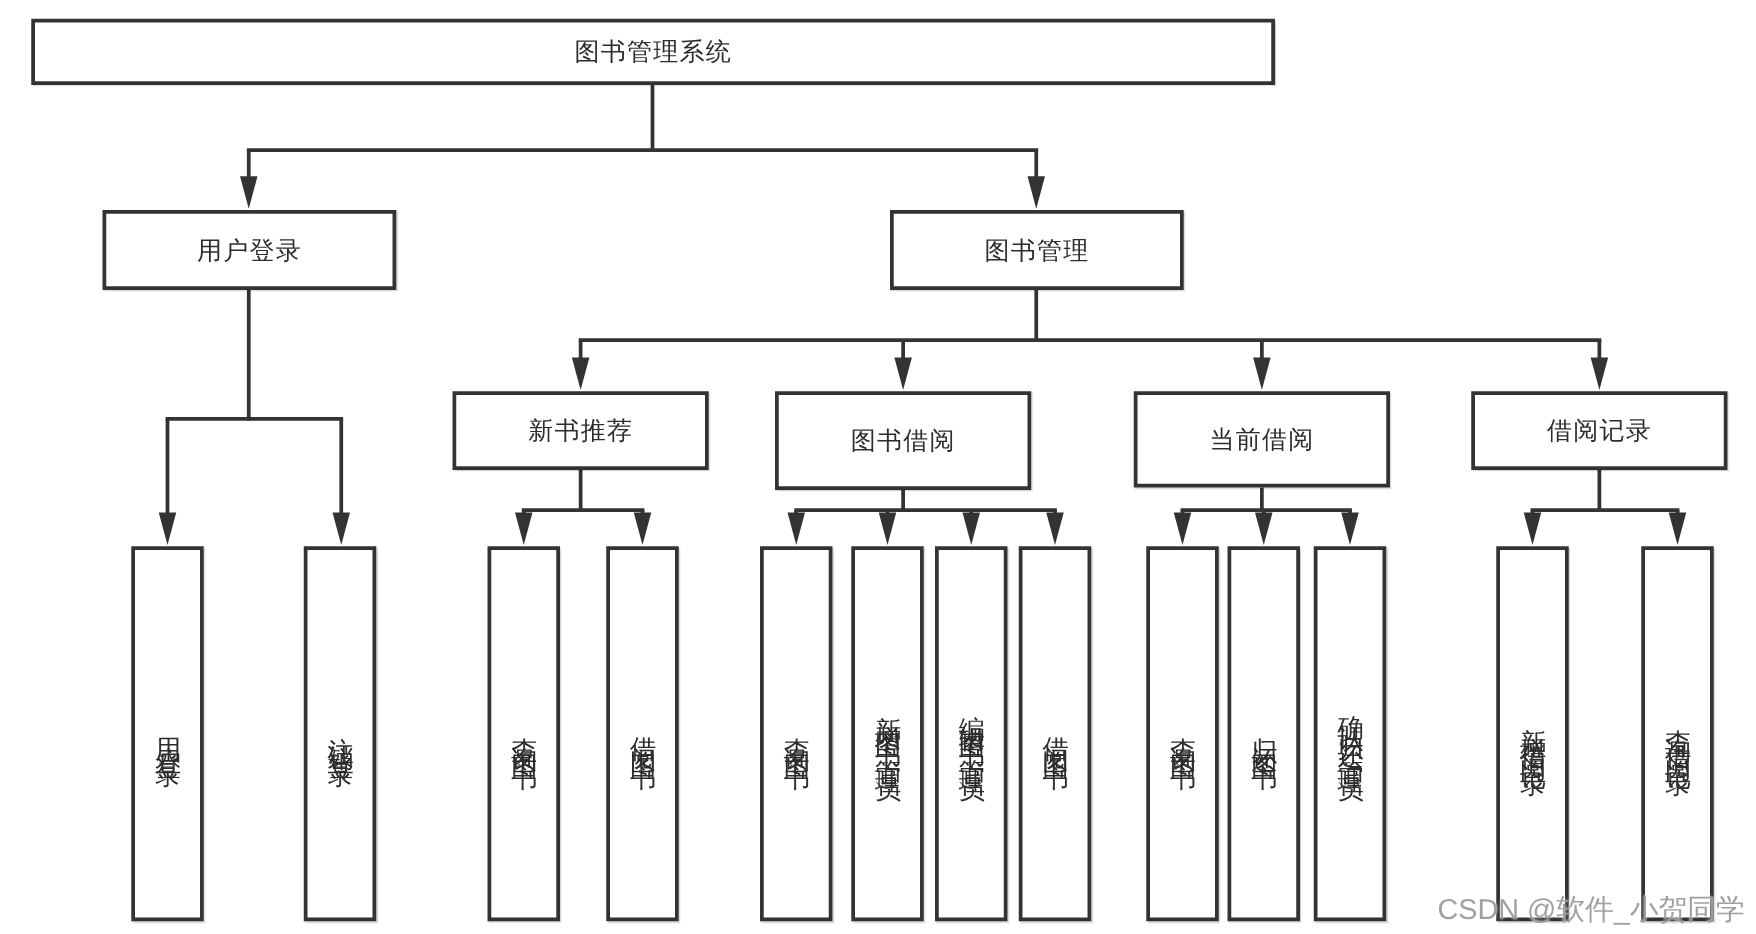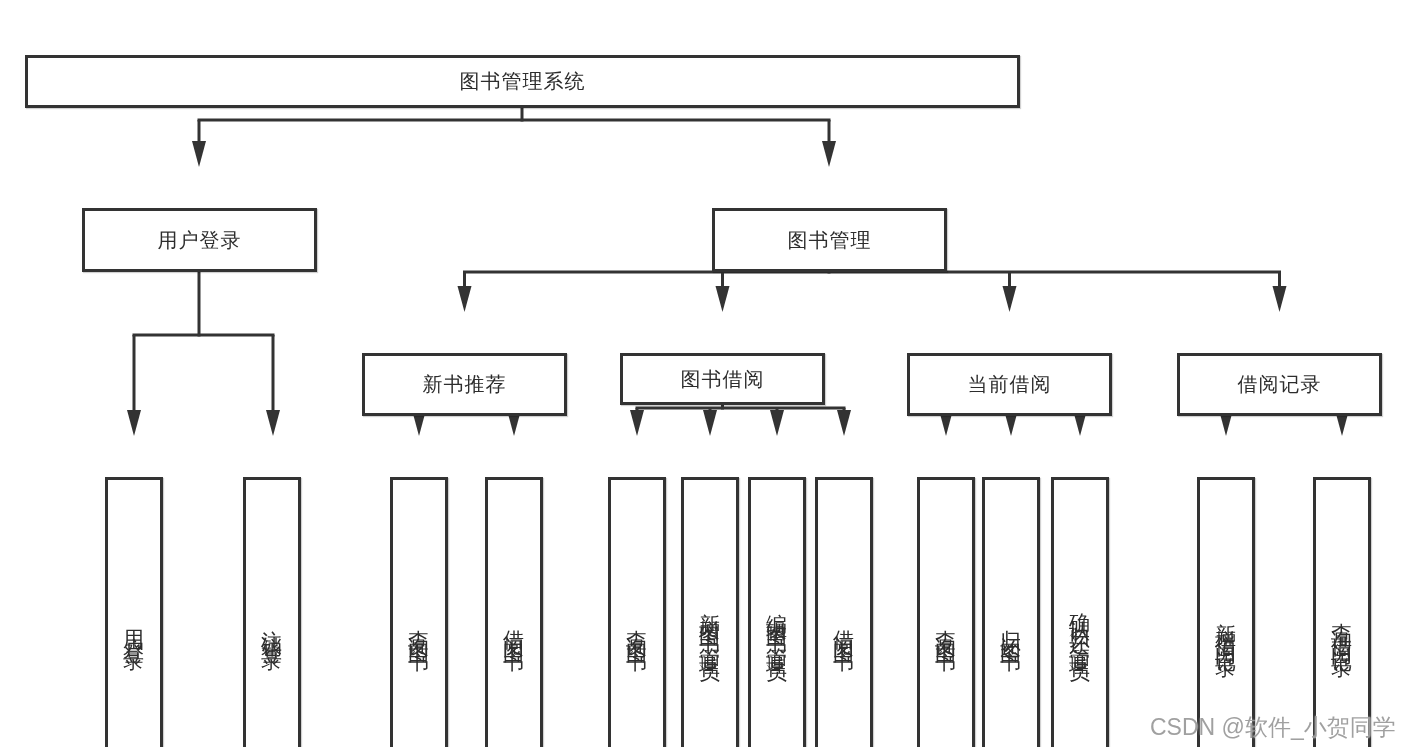--- a/index.html
+++ b/index.html
@@ -38,7 +38,6 @@
     align-items: center;
     justify-content: center;
     box-shadow: 1px 1px 1px rgba(0,0,0,0.18);
-    margin-top: 40px;
   }
   .hnode span {
     color: #2d2d2d;

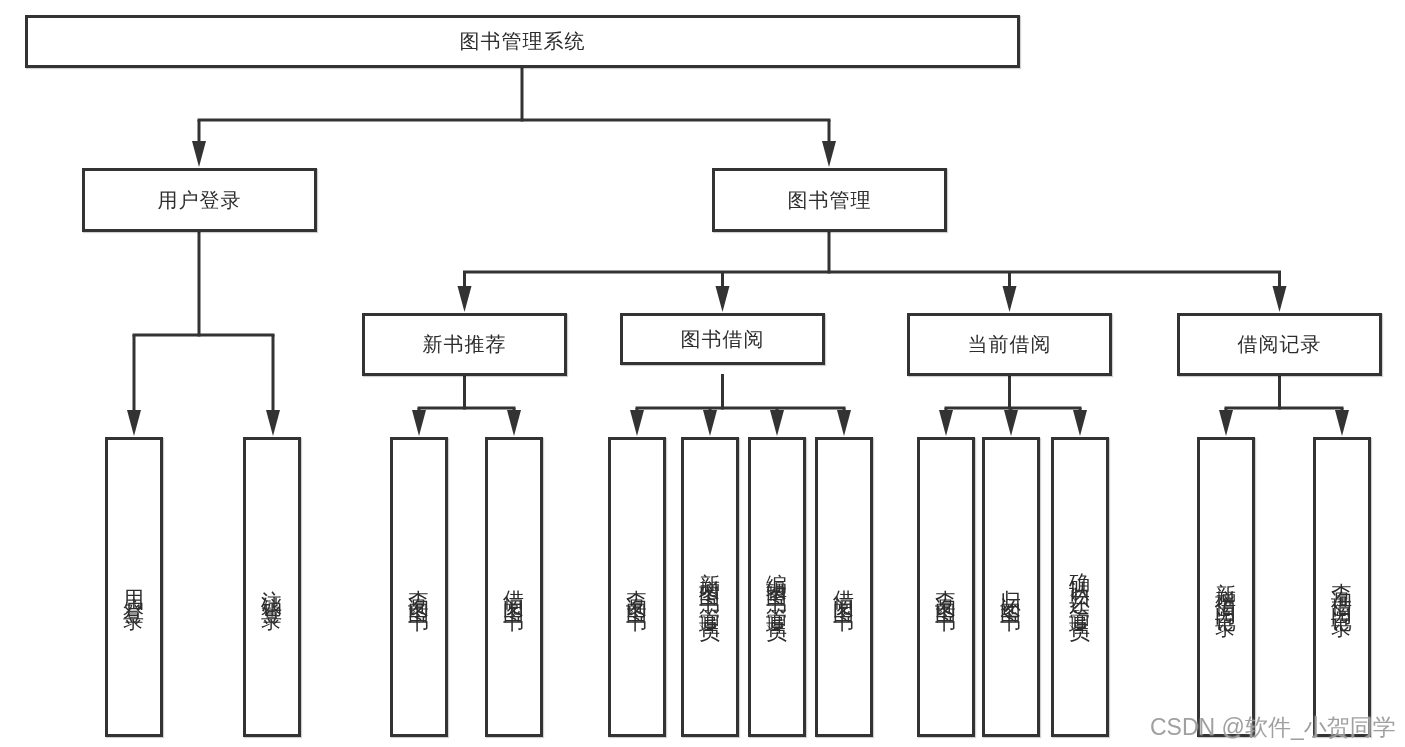--- a/index.html
+++ b/index.html
@@ -164,7 +164,7 @@
   <div class="hnode" style="left:362px; top:313px; width:205px; height:63px;align-items:center;">
     <span>新书推荐</span>
   </div>
-  <div class="hnode" style="left:620px; top:313px; width:205px; height:52px;text-align:right;">
+  <div class="hnode" style="left:620px; top:313px; width:205px; height:79px;text-align:right;">
     <span>图书借阅</span>
   </div>
   <div class="hnode" style="left:907px; top:313px; width:205px; height:63px;">

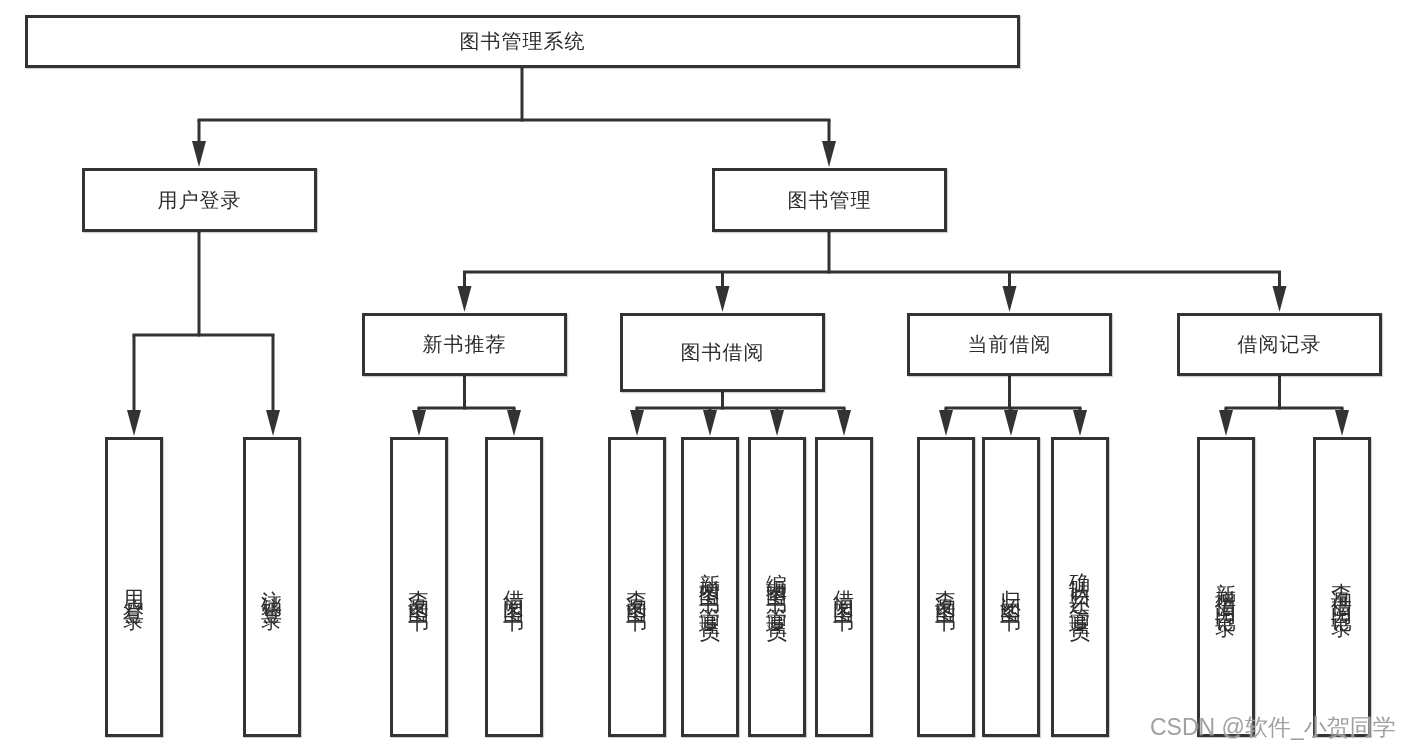--- a/index.html
+++ b/index.html
@@ -167,7 +167,7 @@
   <div class="hnode" style="left:620px; top:313px; width:205px; height:79px;text-align:right;">
     <span>图书借阅</span>
   </div>
-  <div class="hnode" style="left:907px; top:313px; width:205px; height:63px;">
+  <div class="hnode" style="left:907px; top:313px; width:205px; height:77px;">
     <span>当前借阅</span>
   </div>
   <div class="hnode" style="left:1177px; top:313px; width:205px; height:63px;font-family:Liberation Serif, serif;">

